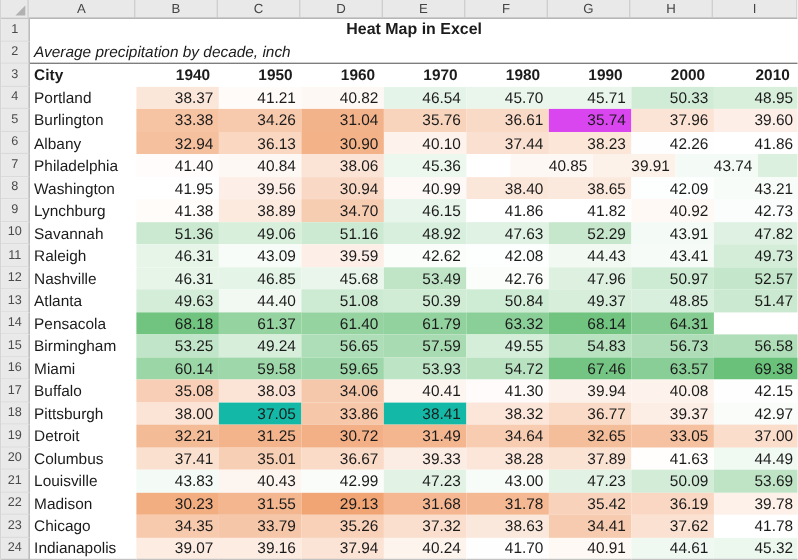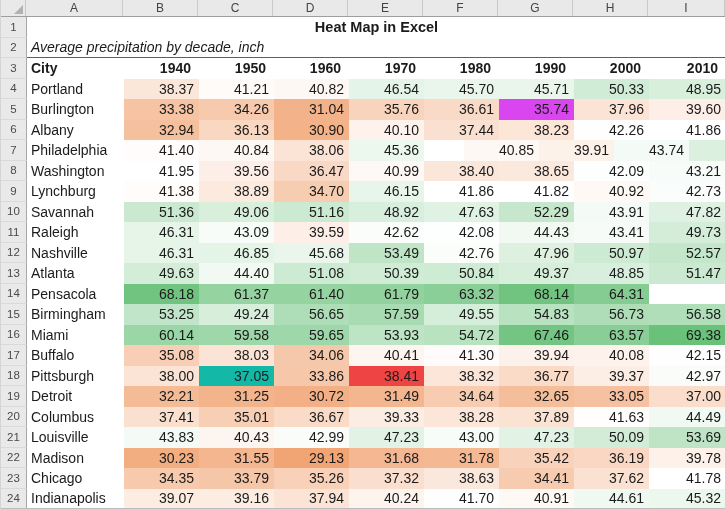--- a/index.html
+++ b/index.html
@@ -136,7 +136,7 @@
         <div class="cell city" style="width: 97px; flex: 0 0 97px;">Washington</div>
         <div class="cell val" style="width: 75px; flex: 0 0 75px; background: rgb(254, 255, 254);">41.95</div>
         <div class="cell val" style="width: 75px; flex: 0 0 75px; background: rgb(253, 239, 231);">39.56</div>
-        <div class="cell val" style="width: 75px; flex: 0 0 75px; background: rgb(249, 217, 197);">36.47</div>
+        <div class="cell val" style="width: 75px; flex: 0 0 75px; background: rgb(249, 217, 197);">30.94</div>
         <div class="cell val" style="width: 75px; flex: 0 0 75px; background: rgb(254, 249, 246);">40.99</div>
         <div class="cell val" style="width: 75px; flex: 0 0 75px; background: rgb(251, 231, 218);">38.40</div>
         <div class="cell val" style="width: 75px; flex: 0 0 75px; background: rgb(252, 233, 221);">38.65</div>

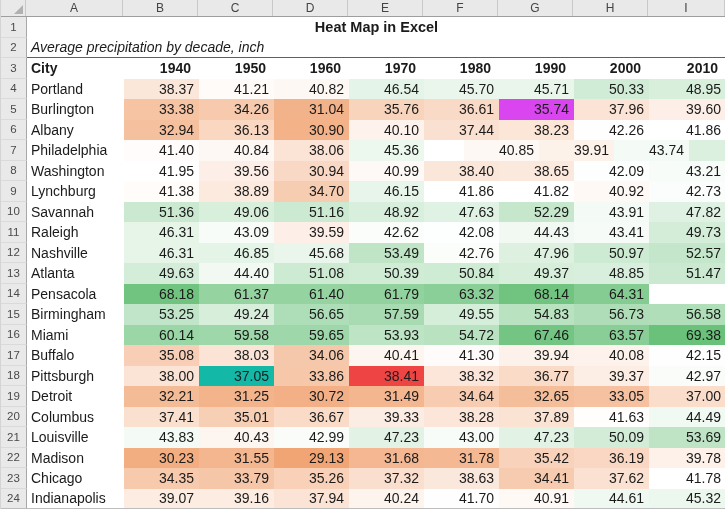--- a/index.html
+++ b/index.html
@@ -256,7 +256,7 @@
         <div class="cell val" style="width: 75px; flex: 0 0 75px; background: rgb(251, 228, 214);">38.00</div>
         <div class="cell val" style="width: 75px; flex: 0 0 75px; background: #14b8a6;">37.05</div>
         <div class="cell val" style="width: 75px; flex: 0 0 75px; background: rgb(246, 199, 169);">33.86</div>
-        <div class="cell val" style="width: 75px; flex: 0 0 75px; background: #ef4444; padding-left: 32px;">38.41</div>
+        <div class="cell val" style="width: 75px; flex: 0 0 75px; background: #14b8a6; padding-left: 32px;">38.41</div>
         <div class="cell val" style="width: 75px; flex: 0 0 75px; background: rgb(251, 230, 217);">38.32</div>
         <div class="cell val" style="width: 75px; flex: 0 0 75px; background: rgb(249, 219, 200);">36.77</div>
         <div class="cell val" style="width: 75px; flex: 0 0 75px; background: rgb(252, 238, 229);">39.37</div>

